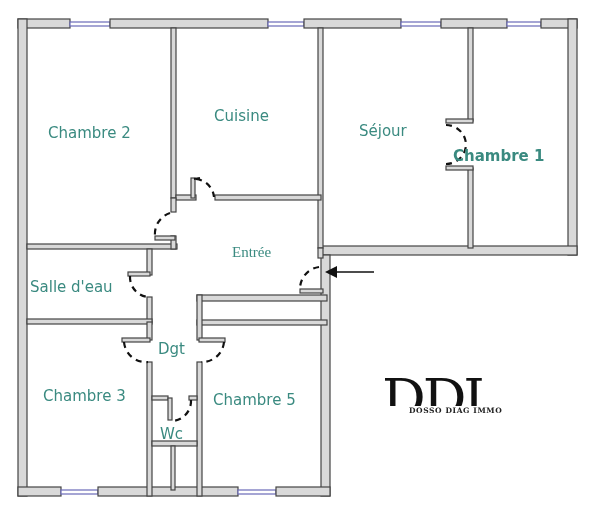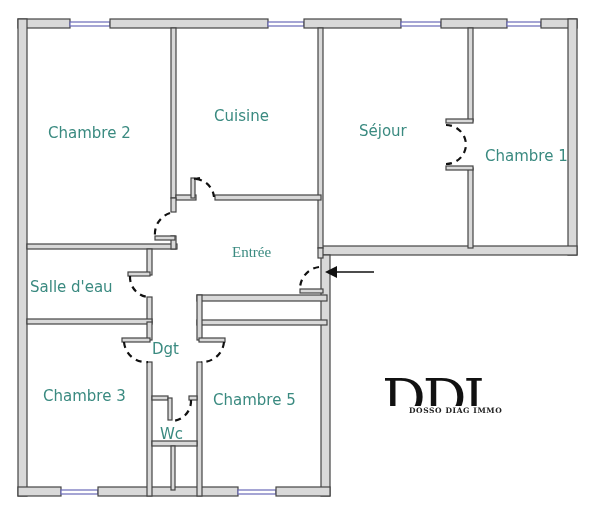--- a/index.html
+++ b/index.html
@@ -134,7 +134,7 @@
 <div class="label" style="left:48px; top:124px;">Chambre 2</div>
 <div class="label" style="left:214px; top:107px;">Cuisine</div>
 <div class="label" style="left:359px; top:122px;">Séjour</div>
-<div class="label" style="left:485px; top:147px;">Chambre 1</div>
+<div class="label" style="left:453px; top:147px;font-weight:bold;">Chambre 1</div>
 <div class="label" style="left:232px; top:244px;font-family:Liberation Serif, serif;">Entrée</div>
 <div class="label" style="left:30px; top:278px;">Salle d'eau</div>
 <div class="label" style="left:152px; top:340px;">Dgt</div>

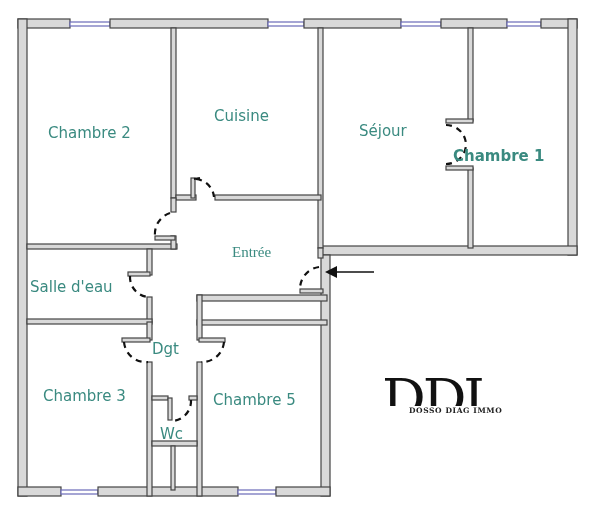--- a/index.html
+++ b/index.html
@@ -137,7 +137,7 @@
 <div class="label" style="left:453px; top:147px;font-weight:bold;">Chambre 1</div>
 <div class="label" style="left:232px; top:244px;font-family:Liberation Serif, serif;">Entrée</div>
 <div class="label" style="left:30px; top:278px;">Salle d'eau</div>
-<div class="label" style="left:152px; top:340px;">Dgt</div>
+<div class="label" style="left:158px; top:340px;">Dgt</div>
 <div class="label" style="left:43px; top:387px;">Chambre 3</div>
 <div class="label" style="left:213px; top:391px;">Chambre 5</div>
 <div class="label" style="left:160px; top:425px;">Wc</div>

